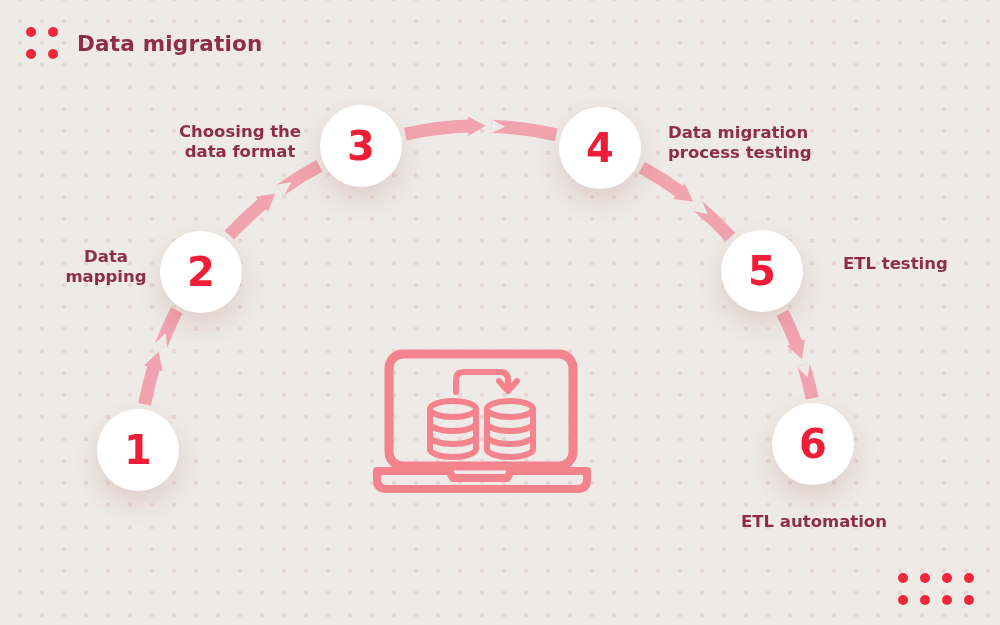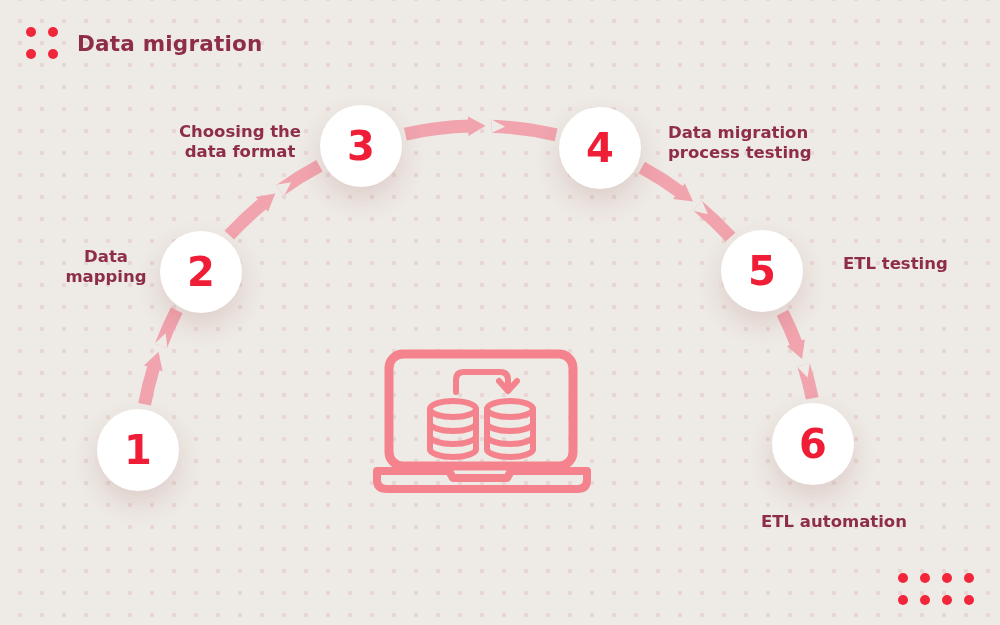--- a/index.html
+++ b/index.html
@@ -42,7 +42,7 @@
   
   .l1{left:132px;top:531px;} .l2{left:106px;top:267px;}
   .l3{left:240px;top:142px;} .l4{left:668px;top:143px;}
-  .l5{left:843px;top:264px;} .l6{left:814px;top:522px;margin-left:20px;}
+  .l5{left:843px;top:264px;} .l6{left:814px;top:522px;}
 </style>
 </head>
 <body>

